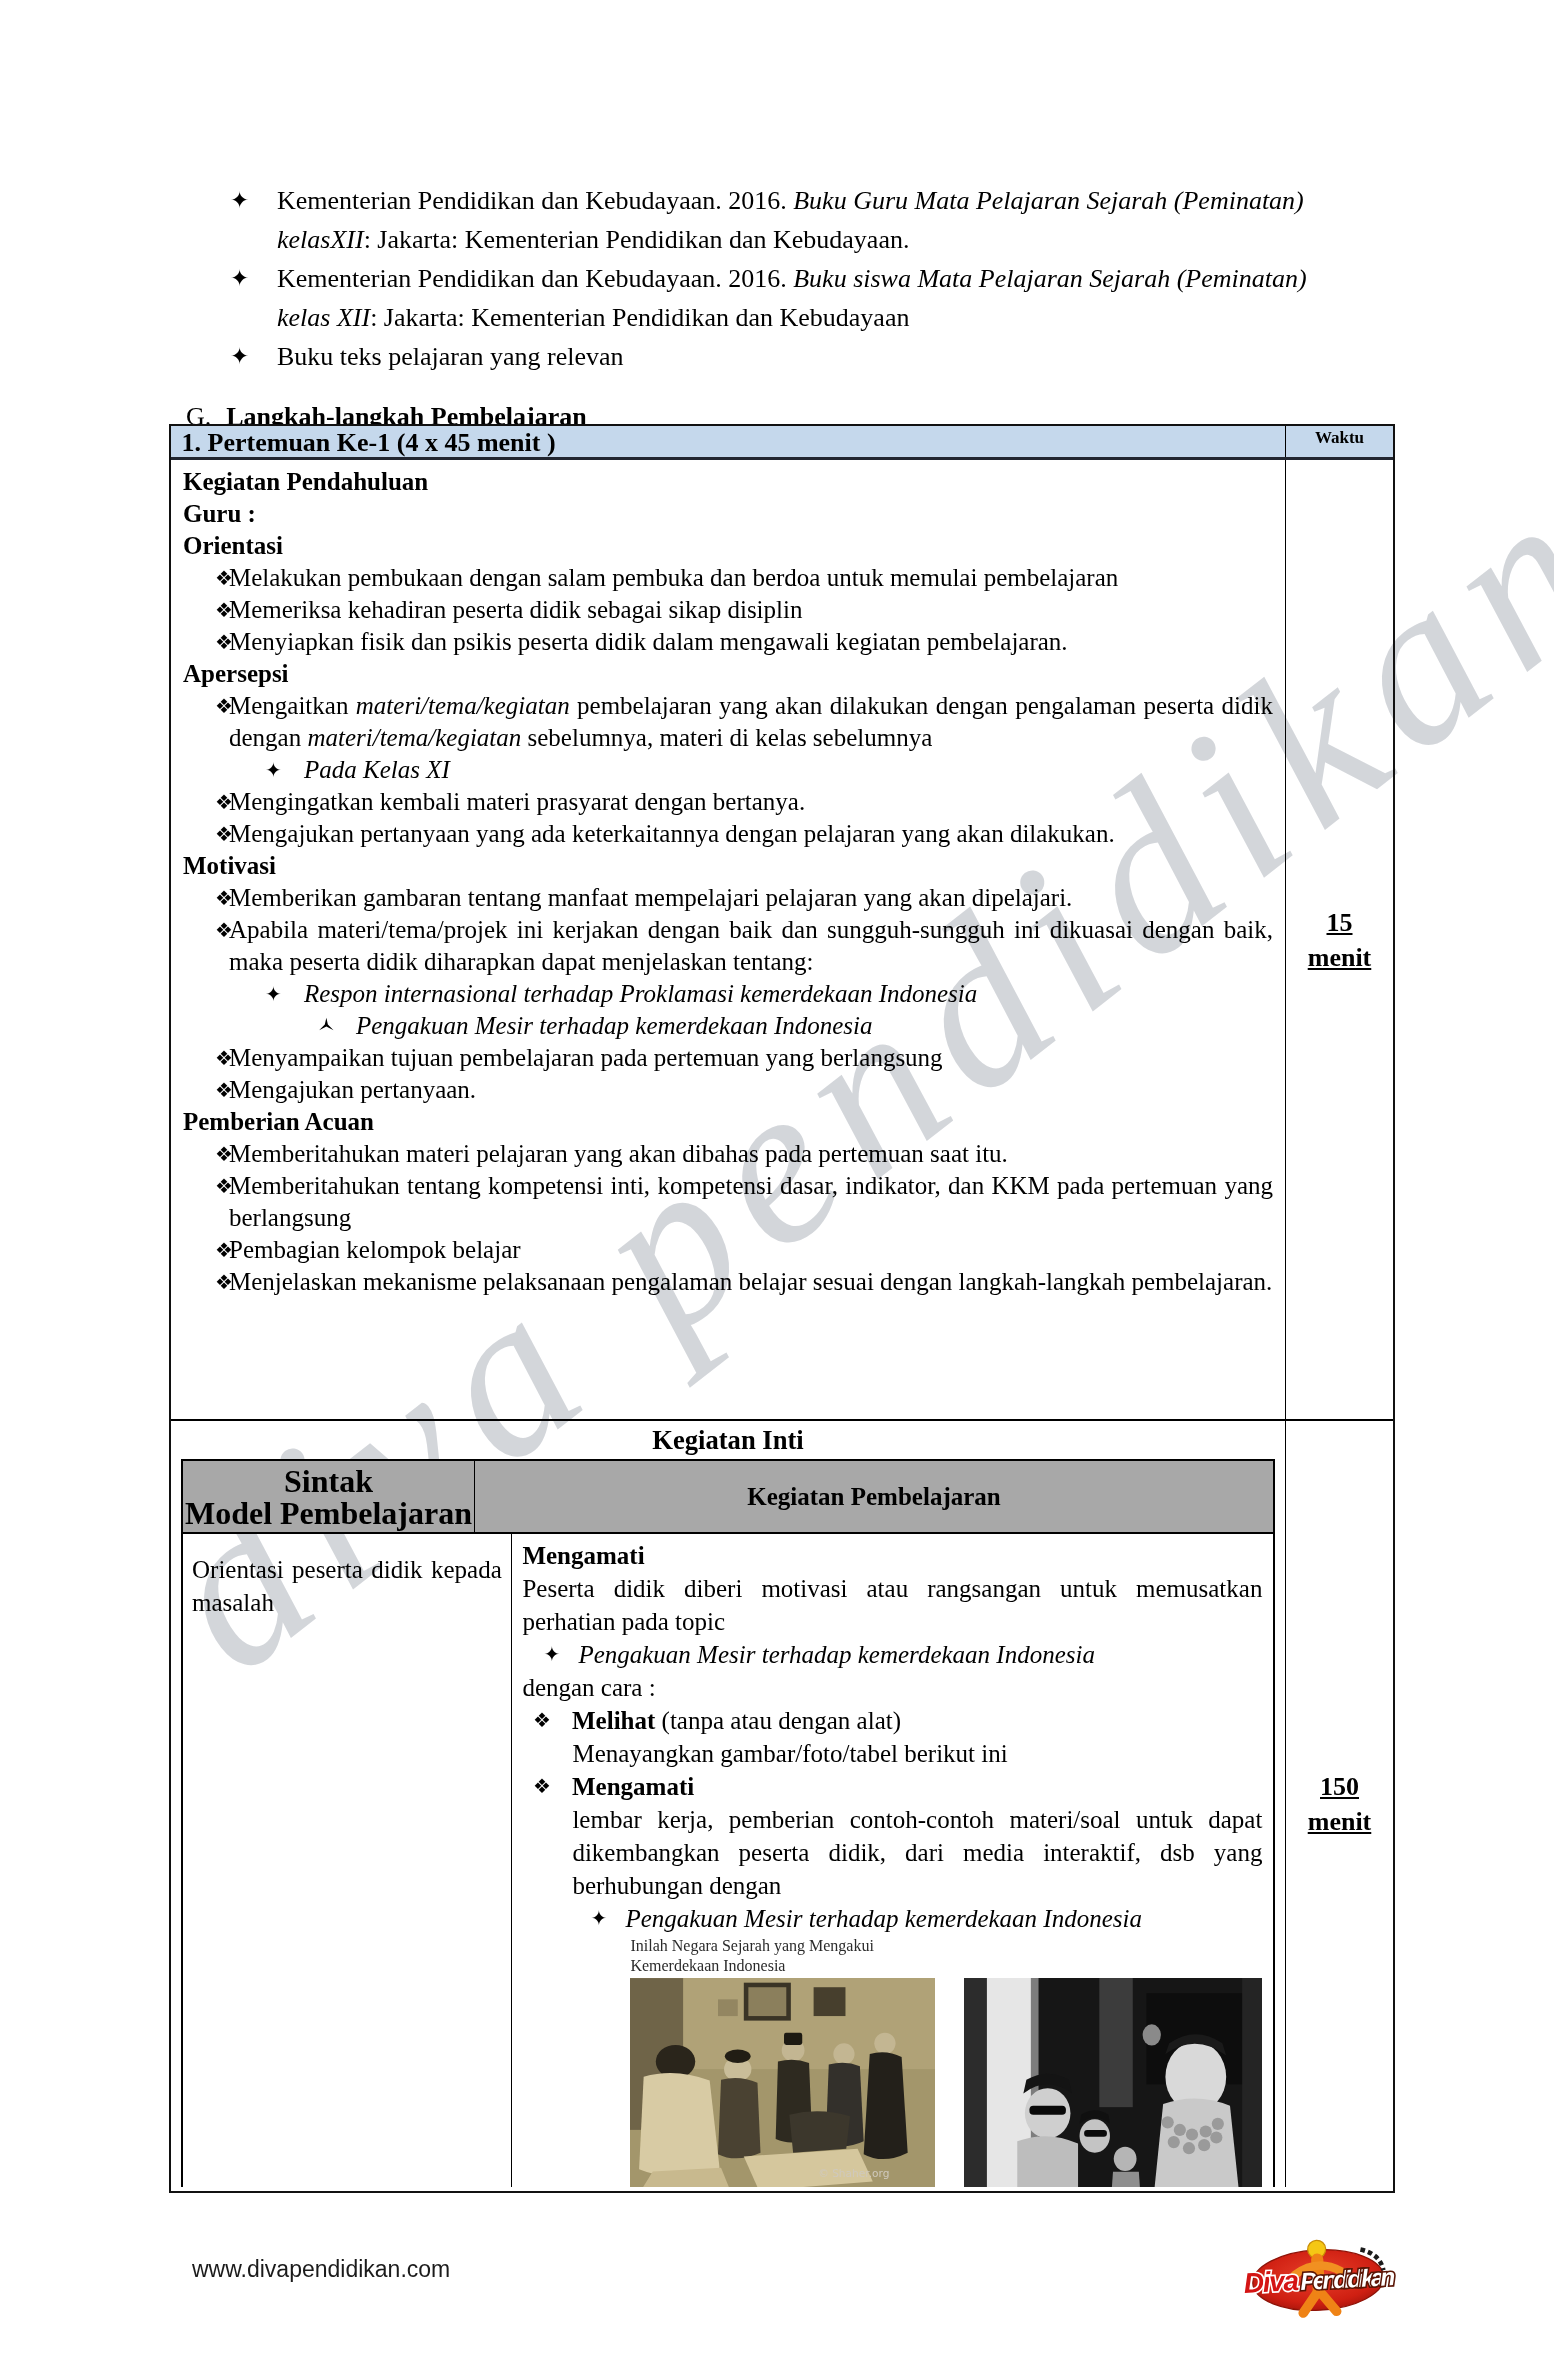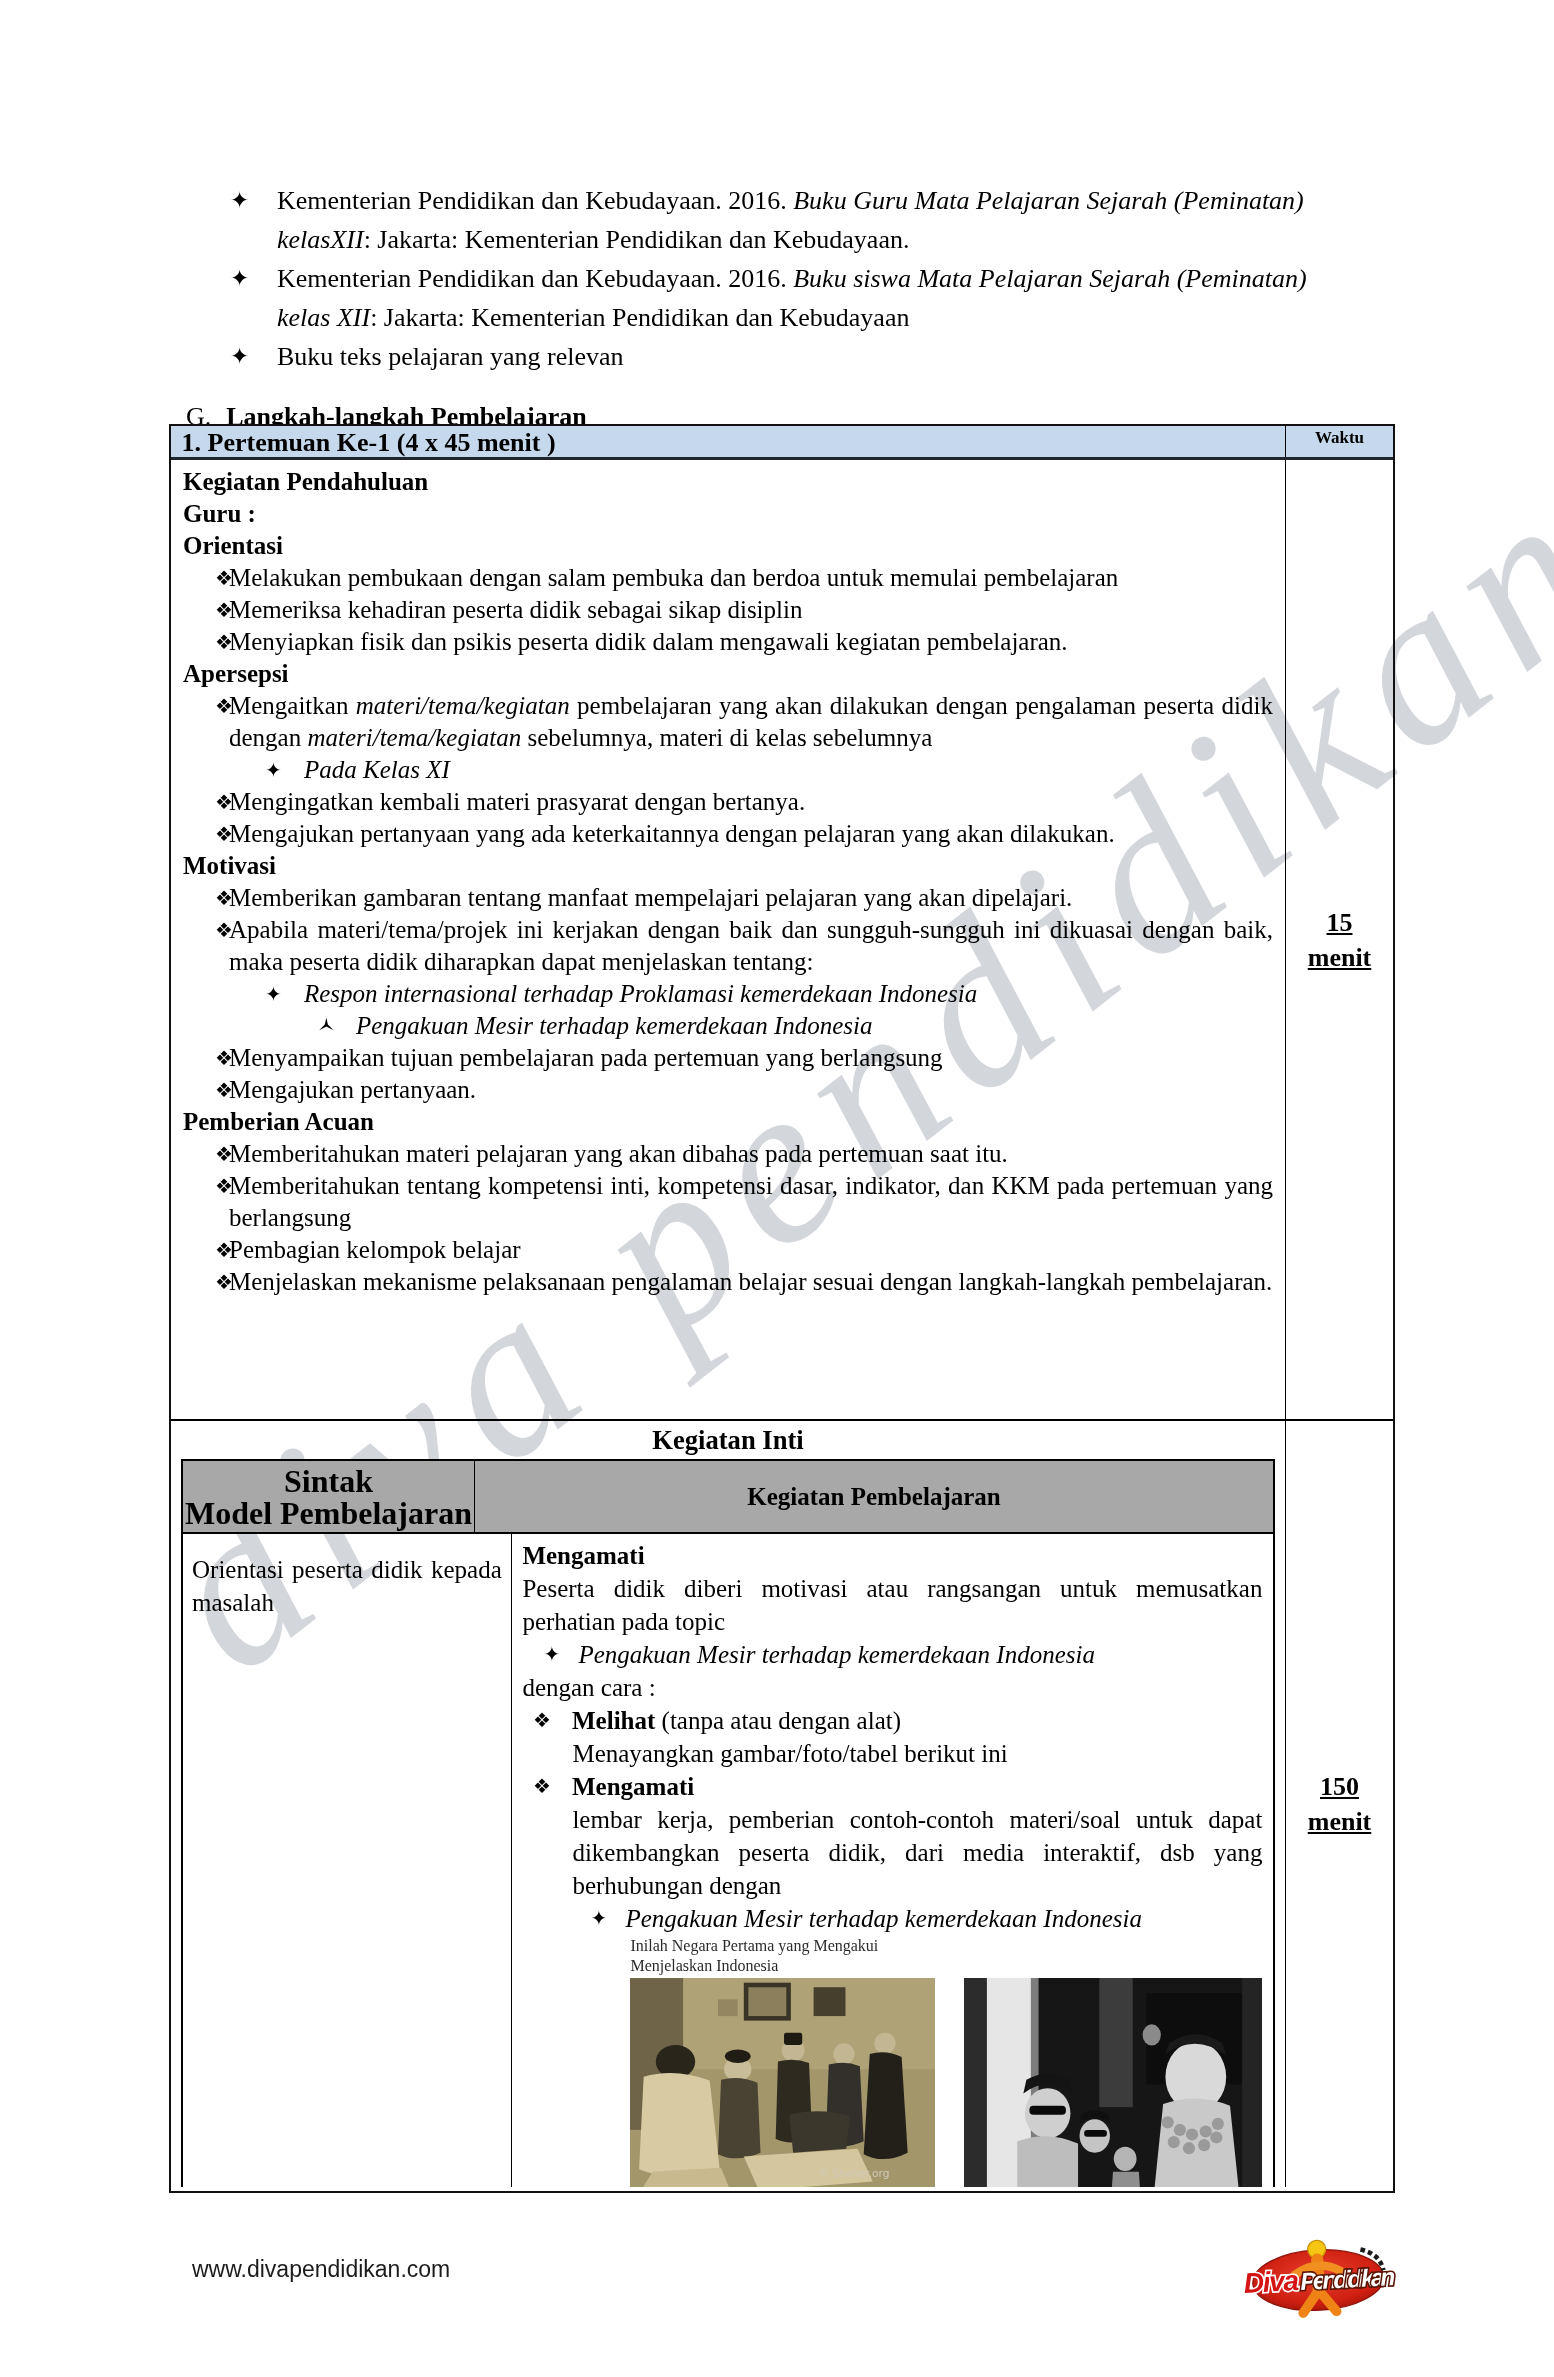--- a/index.html
+++ b/index.html
@@ -246,7 +246,7 @@
                   <span class="t">Pengakuan Mesir terhadap kemerdekaan Indonesia</span>
                 </div>
 
-                <div class="img-caption">Inilah Negara Pertama yang Mengakui Menjelaskan Indonesia</div>
+                <div class="img-caption">Inilah Negara Sejarah yang Mengakui Kemerdekaan Indonesia</div>
 
                 <div class="photos">
 

